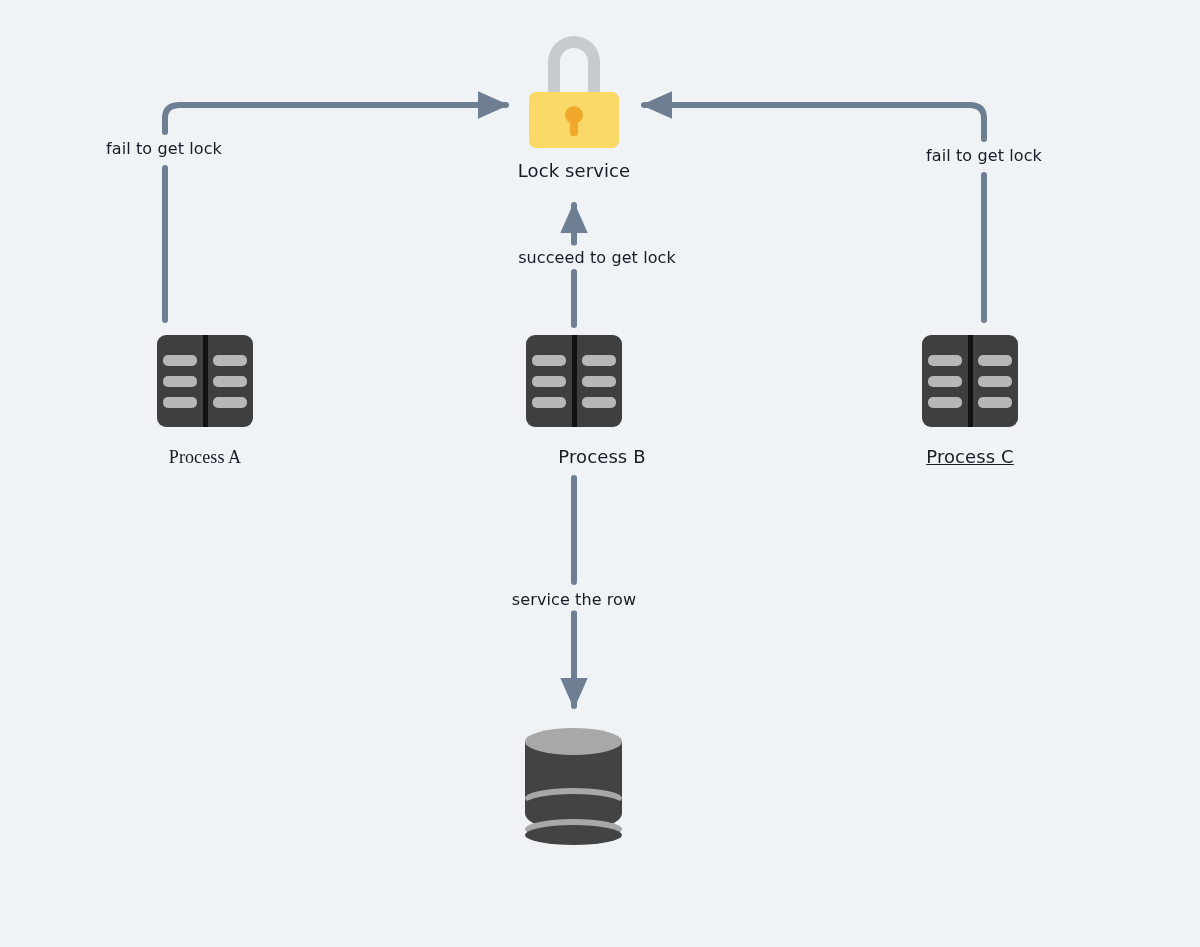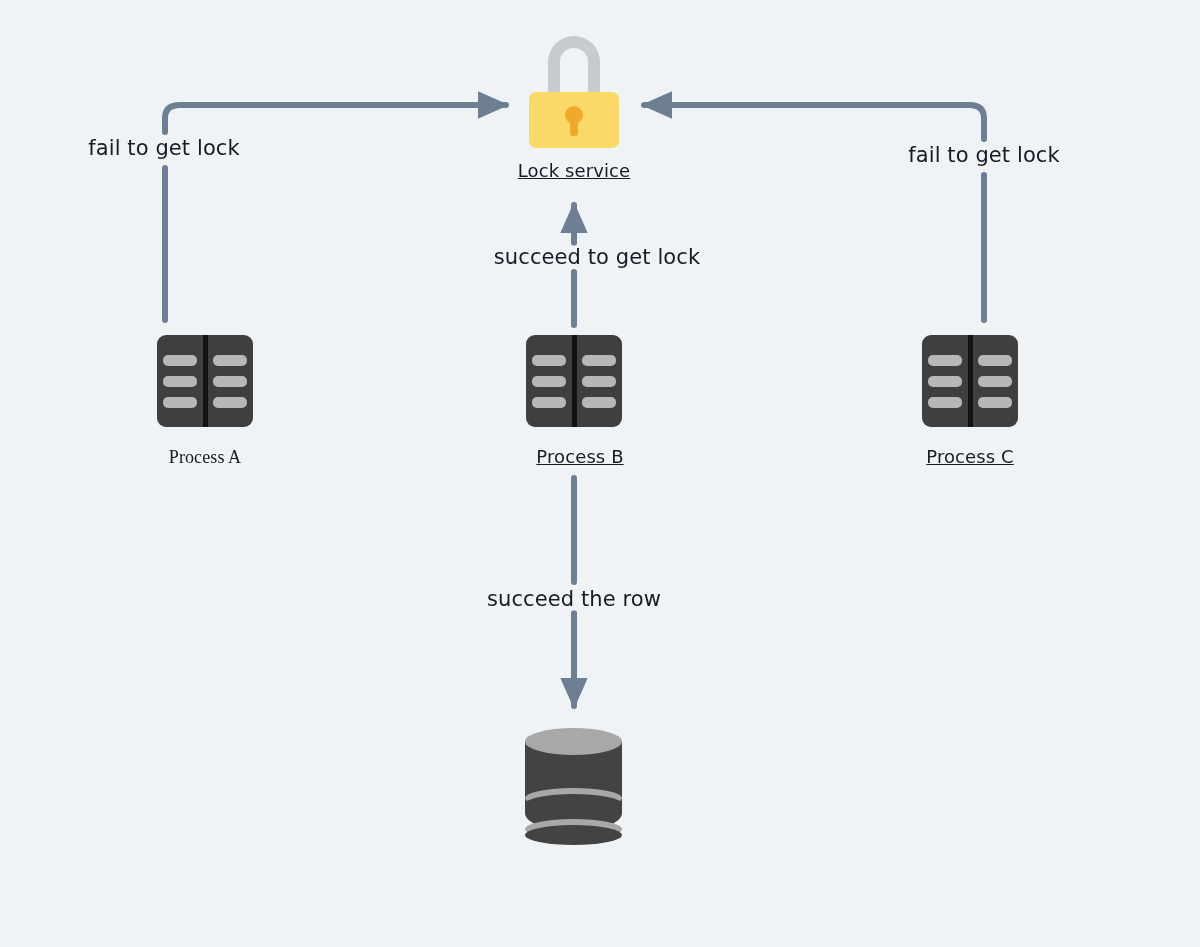--- a/index.html
+++ b/index.html
@@ -42,7 +42,7 @@
   .edge-label {
     position: absolute;
     color: #161b26;
-    font-size: 21px;
+    font-size: 16px;
     line-height: 21px;
     letter-spacing: 0.1px;
     white-space: nowrap;

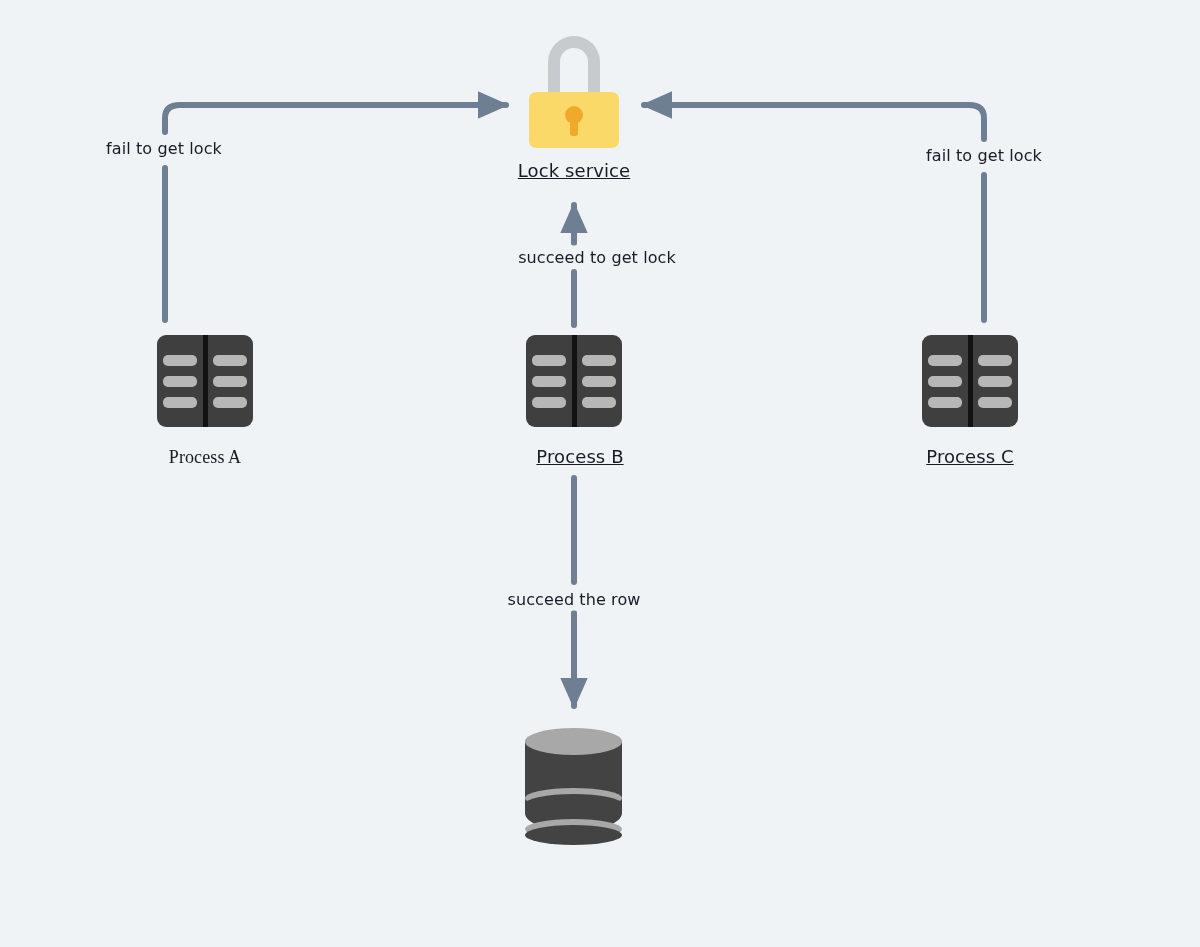--- a/index.html
+++ b/index.html
@@ -201,7 +201,7 @@
     <div class="lock-keyhole-top"></div>
     <div class="lock-keyhole-stem"></div>
   </div>
-  <div class="node-label" style="left:574px; top:160px;text-decoration:underline;">Lock service</div>
+  <div class="node-label" style="left:574px; top:160px;">Lock service</div>
 
   <div class="server" style="left:157px; top:335px;">
     <div class="server-divider"></div>

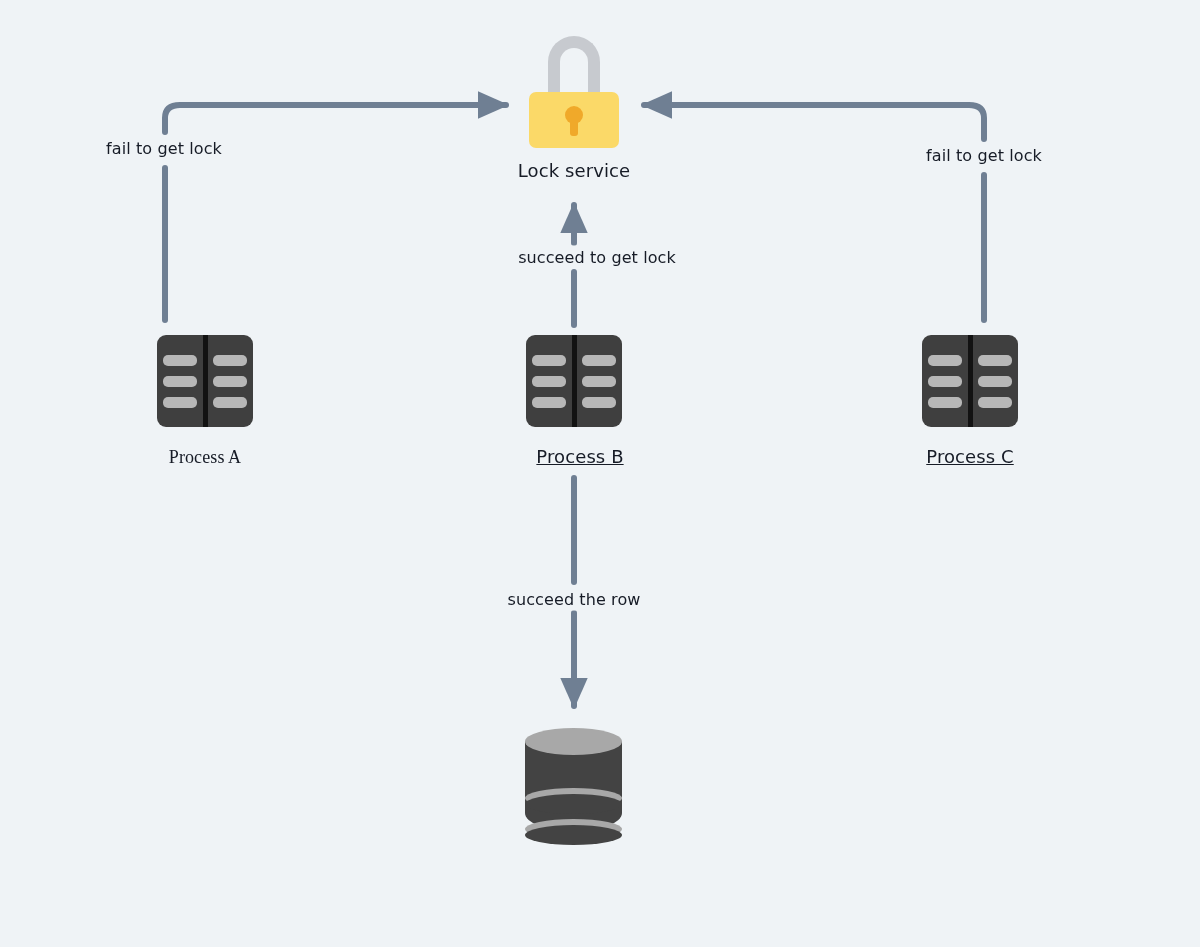--- a/index.html
+++ b/index.html
@@ -223,7 +223,7 @@
     <div class="server-bay" style="left:56px; top:41px;"></div>
     <div class="server-bay" style="left:56px; top:62px;"></div>
   </div>
-  <div class="node-label" style="left:580px; top:446px;text-decoration:underline;">Process B</div>
+  <div class="node-label" style="left:602px; top:446px;">Process B</div>
 
   <div class="server" style="left:922px; top:335px;">
     <div class="server-divider"></div>

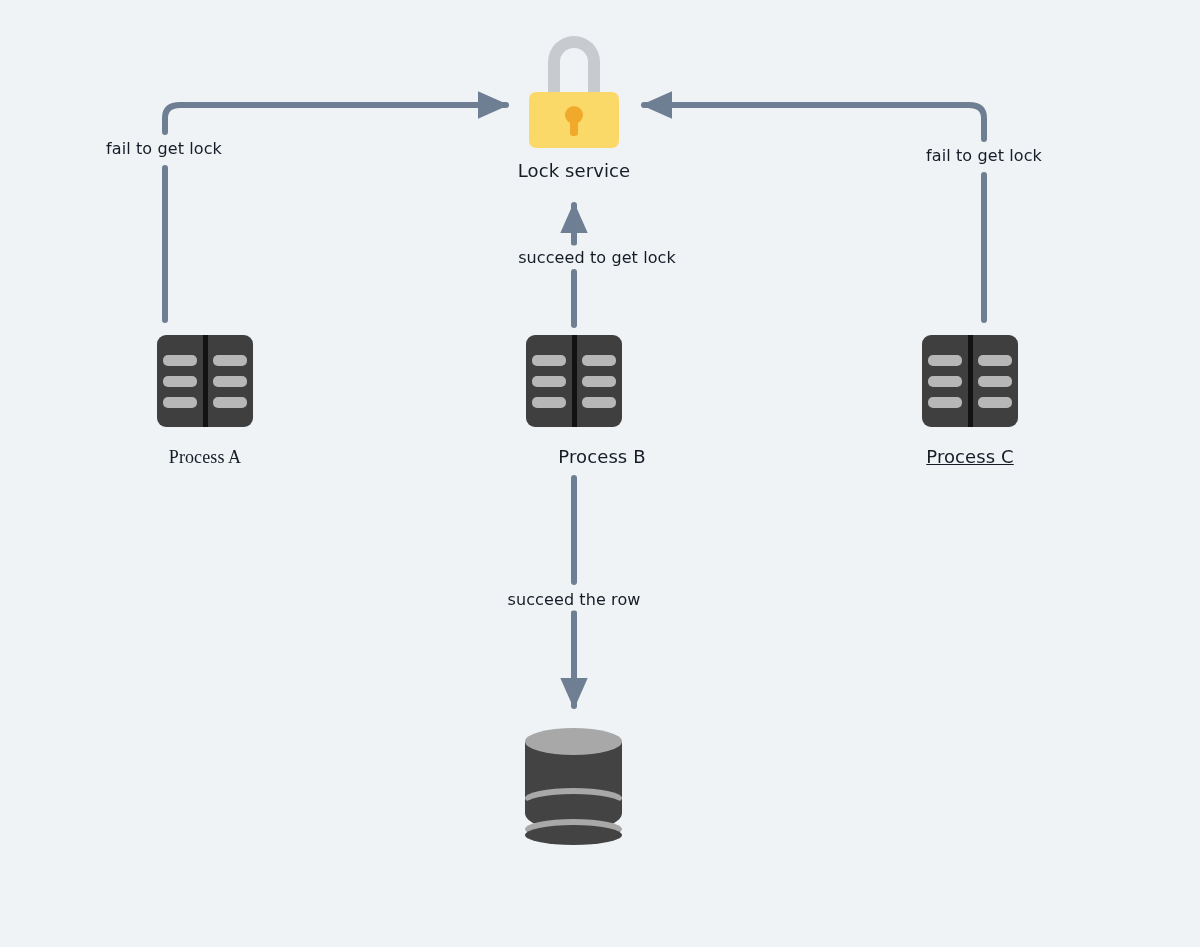--- a/index.html
+++ b/index.html
@@ -251,7 +251,7 @@
 
   <div class="edge-label" style="left:574px; top:257px;margin-left:23px;">succeed to get lock</div>
 
-  <div class="edge-label" style="left:574px; top:599px;">succeed the row</div>
+  <div class="edge-label" style="left:574px; top:599px;">service the row</div>
 
 </div>
 

